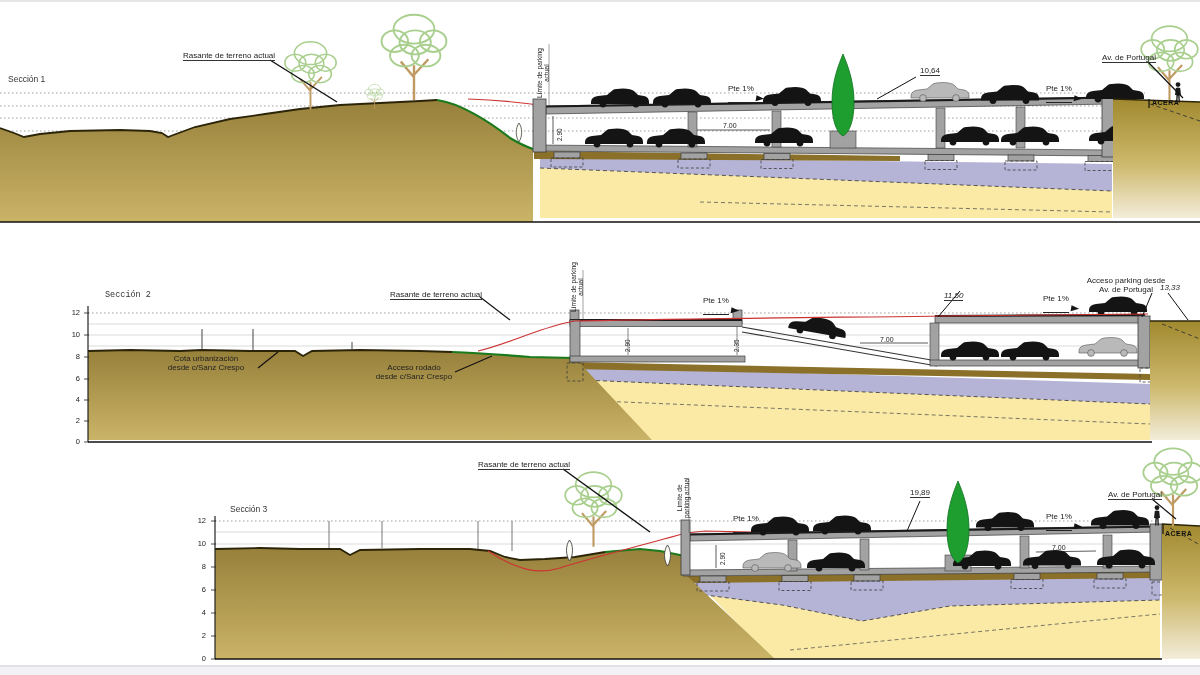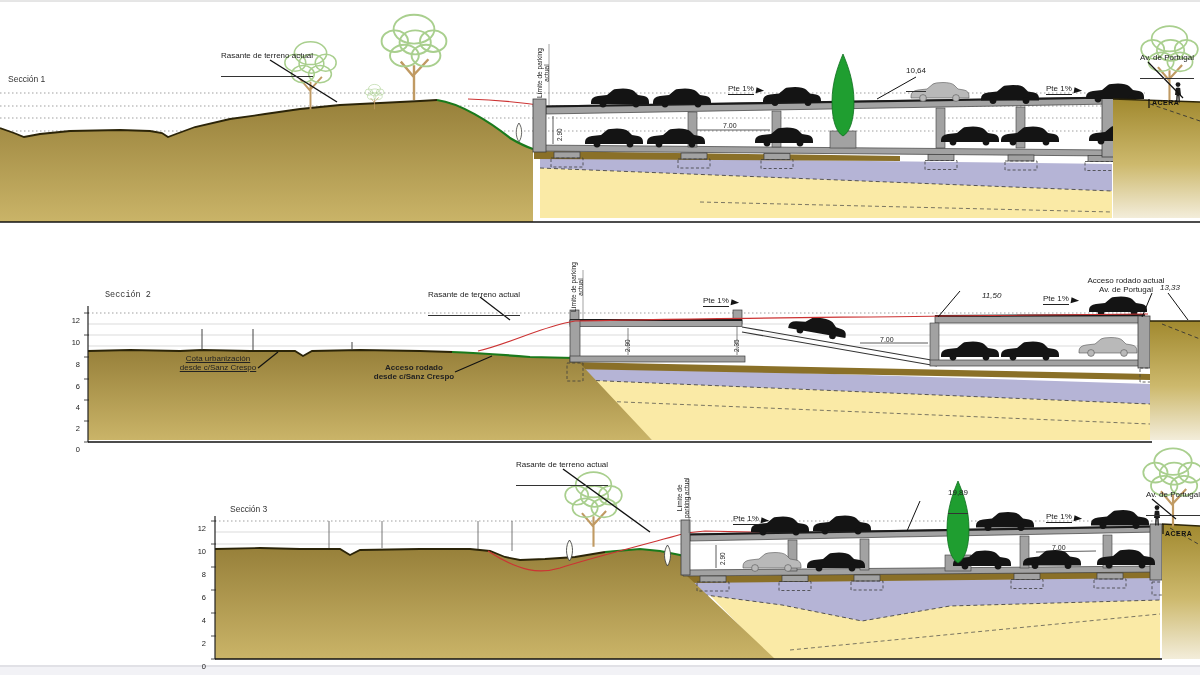--- a/index.html
+++ b/index.html
@@ -8,7 +8,7 @@
   .stage svg{position:absolute;left:0;top:0;}
   .lbl{position:absolute;font-size:8px;line-height:9px;color:#222;white-space:nowrap;}
   .lbl.small{font-size:7px;}
-  .lbl.u{border-bottom:1px solid #333;padding-bottom:16px;margin-left:38px;}
+  .lbl.u{border-bottom:1px solid #333;padding-bottom:0px;}
   .lbl.center{text-align:center;}
   .vlabel{position:absolute;transform:rotate(-90deg);transform-origin:0 0;
           font-size:6.5px;line-height:7px;color:#222;white-space:nowrap;text-align:center;}

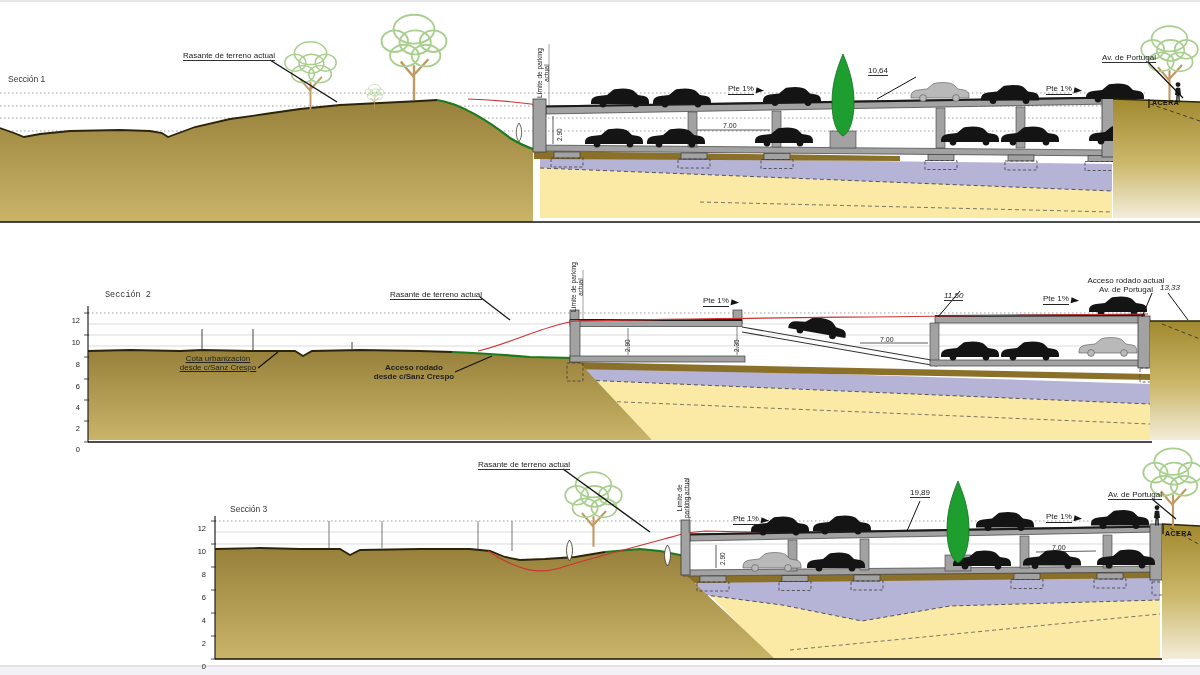--- a/index.html
+++ b/index.html
@@ -337,7 +337,7 @@
   <span class="txt">Pte 1%</span>
   <span class="slope-arrow"></span>
 </div>
-<div class="lbl u" style="left:868px;top:66px;">10,64</div>
+<div class="lbl u" style="left:920px;top:66px;">10,64</div>
 <div class="lbl pte" style="left:1046px;top:84px;">
   <span class="txt">Pte 1%</span>
   <span class="slope-arrow"></span>

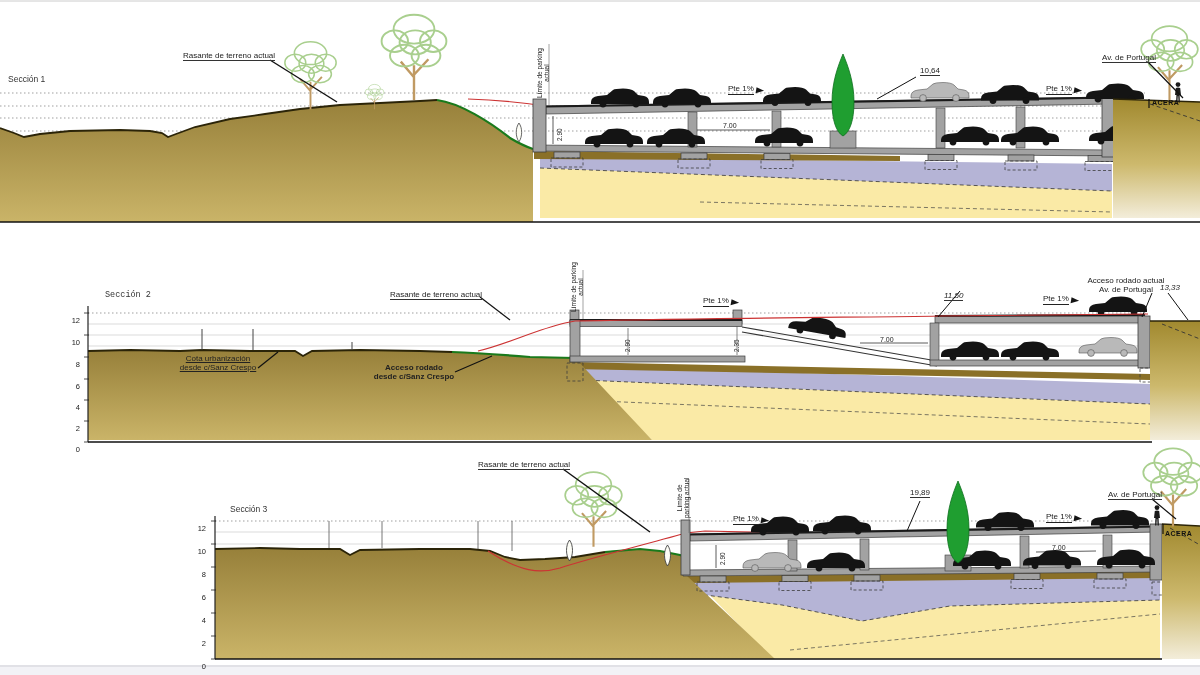--- a/index.html
+++ b/index.html
@@ -14,7 +14,7 @@
           font-size:6.5px;line-height:7px;color:#222;white-space:nowrap;text-align:center;}
   .vlabel span{display:block;}
   .pte{display:flex;align-items:flex-end;gap:2px;}
-  .pte .txt{border-bottom:1px solid #222;padding-bottom:1px;}
+  .pte .txt{border-bottom:1px solid #222;padding-bottom:9px;}
   .slope-arrow{display:inline-block;width:0;height:0;border-left:8px solid #141414;
                border-top:2px solid transparent;border-bottom:4px solid transparent;
                transform:rotate(10deg);margin-bottom:1px;}

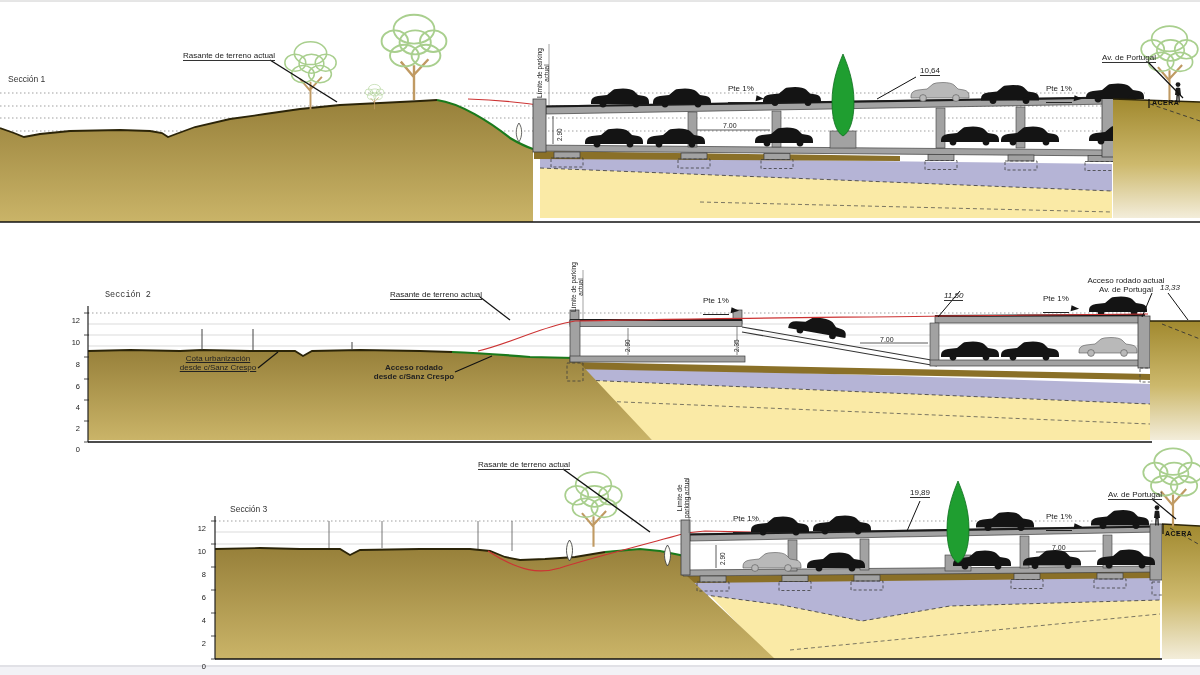--- a/index.html
+++ b/index.html
@@ -376,7 +376,7 @@
 </div>
 <div class="lbl u" style="left:944px;top:291px;font-style:italic;">11,50</div>
 <div class="lbl center" style="left:1084px;top:276px;width:84px;">
-  <span class="u">Acceso rodado actual</span><br>
+  <span class="u">Acceso parking desde</span><br>
   <span>Av. de Portugal</span>
 </div>
 <div class="lbl" style="left:1160px;top:283px;font-style:italic;">13,33</div>

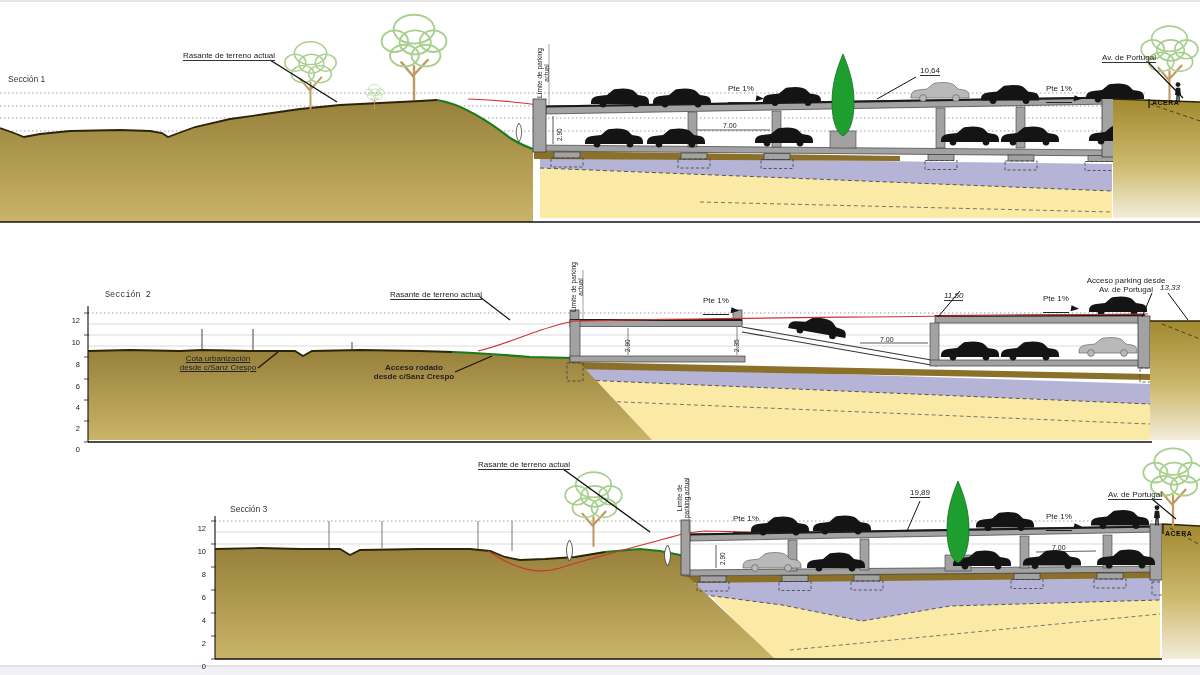--- a/index.html
+++ b/index.html
@@ -18,7 +18,7 @@
   .slope-arrow{display:inline-block;width:0;height:0;border-left:8px solid #141414;
                border-top:2px solid transparent;border-bottom:4px solid transparent;
                transform:rotate(10deg);margin-bottom:1px;}
-  .axis-lbl{position:absolute;width:14px;text-align:right;font-size:7.5px;color:#222;margin-top:8px;}
+  .axis-lbl{position:absolute;width:14px;text-align:right;font-size:7.5px;color:#222;}
   .sec-title{position:absolute;font-size:8.5px;color:#333;}
   .acera{position:absolute;font-size:7px;letter-spacing:0.5px;color:#111;font-weight:bold;}
 </style>

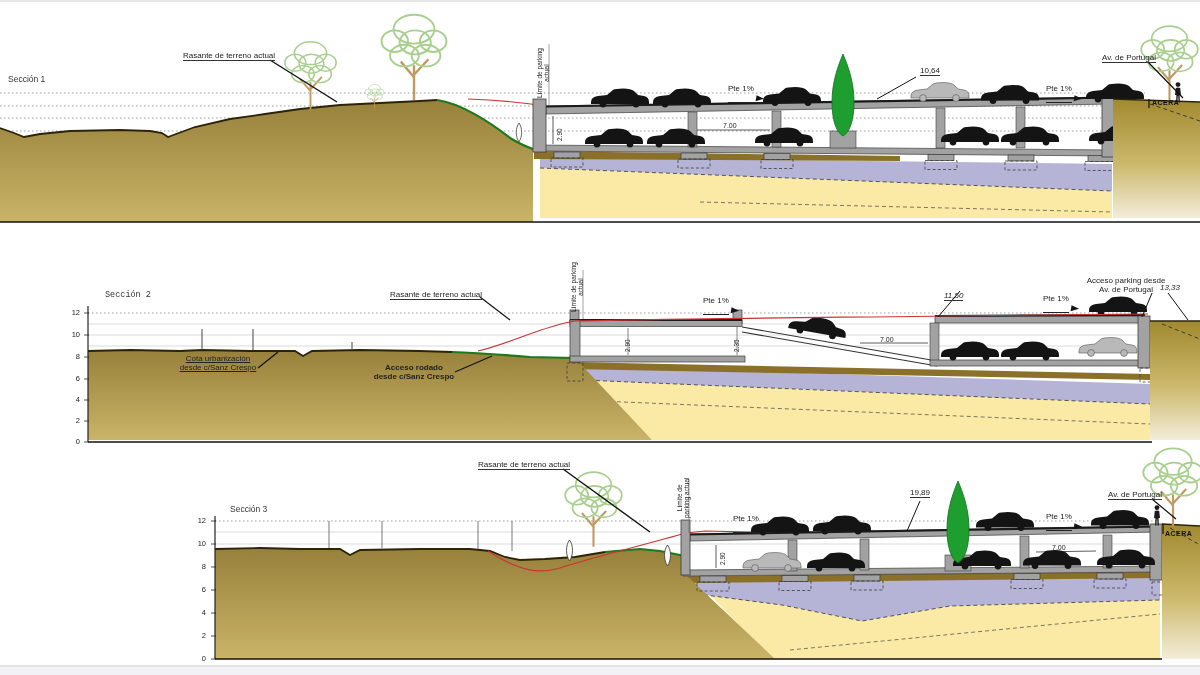--- a/index.html
+++ b/index.html
@@ -358,7 +358,7 @@
 <div class="axis-lbl" style="left:66px;top:416px;">2</div>
 <div class="axis-lbl" style="left:66px;top:437px;">0</div>
 <div class="lbl u" style="left:390px;top:290px;">Rasante de terreno actual</div>
-<div class="lbl center" style="left:168px;top:354px;width:100px;text-decoration:underline;">
+<div class="lbl center" style="left:156px;top:354px;width:100px;">
   <span>Cota urbanización</span><br>
   <span class="u">desde c/Sanz Crespo</span>
 </div>

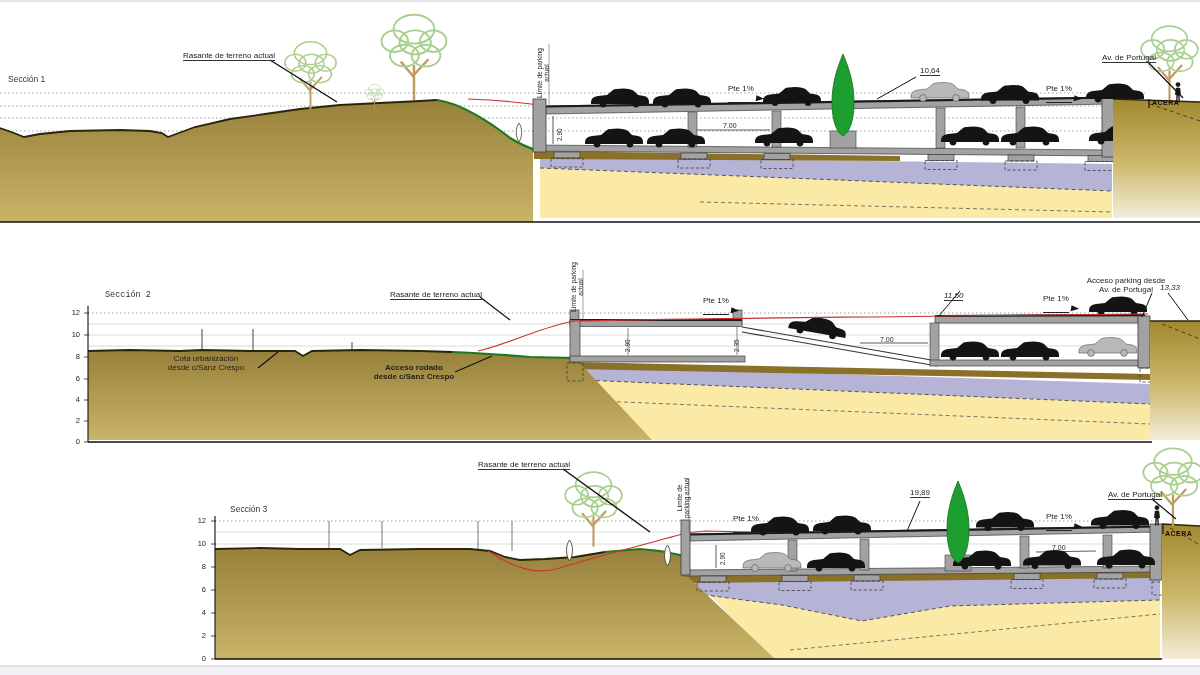--- a/index.html
+++ b/index.html
@@ -362,7 +362,7 @@
   <span>Cota urbanización</span><br>
   <span class="u">desde c/Sanz Crespo</span>
 </div>
-<div class="lbl center" style="left:368px;top:363px;width:92px;font-weight:bold;">
+<div class="lbl center" style="left:368px;top:363px;width:92px;">
   <span>Acceso rodado</span><br>
   <span class="u">desde c/Sanz Crespo</span>
 </div>

